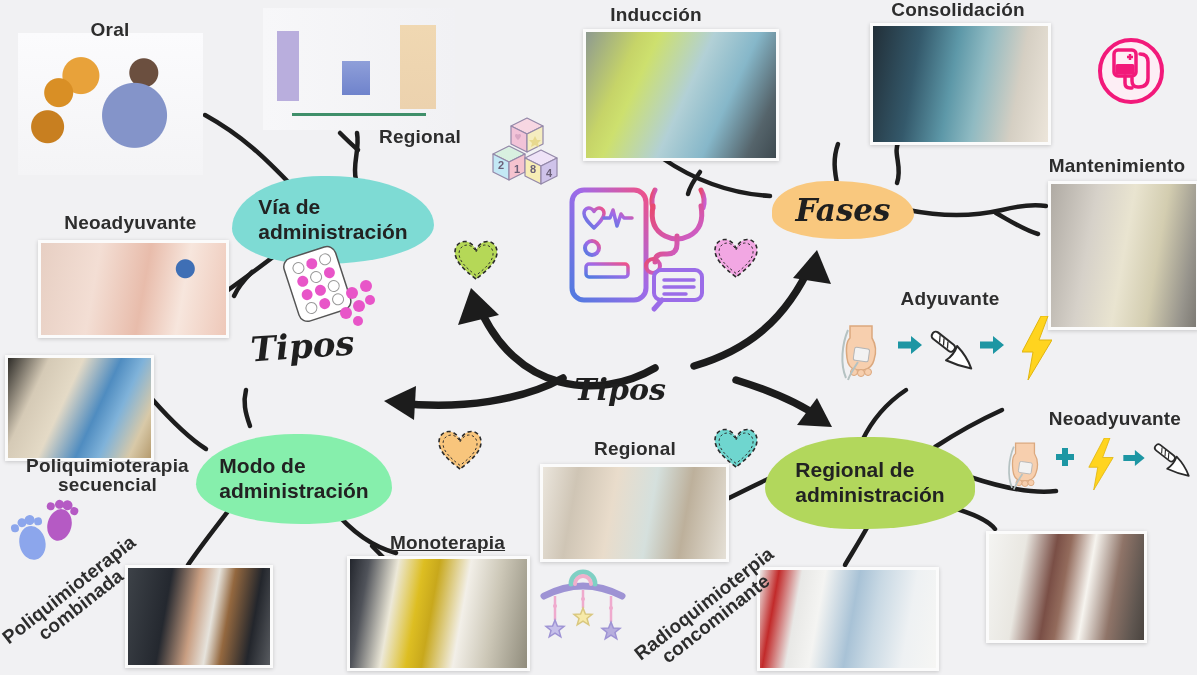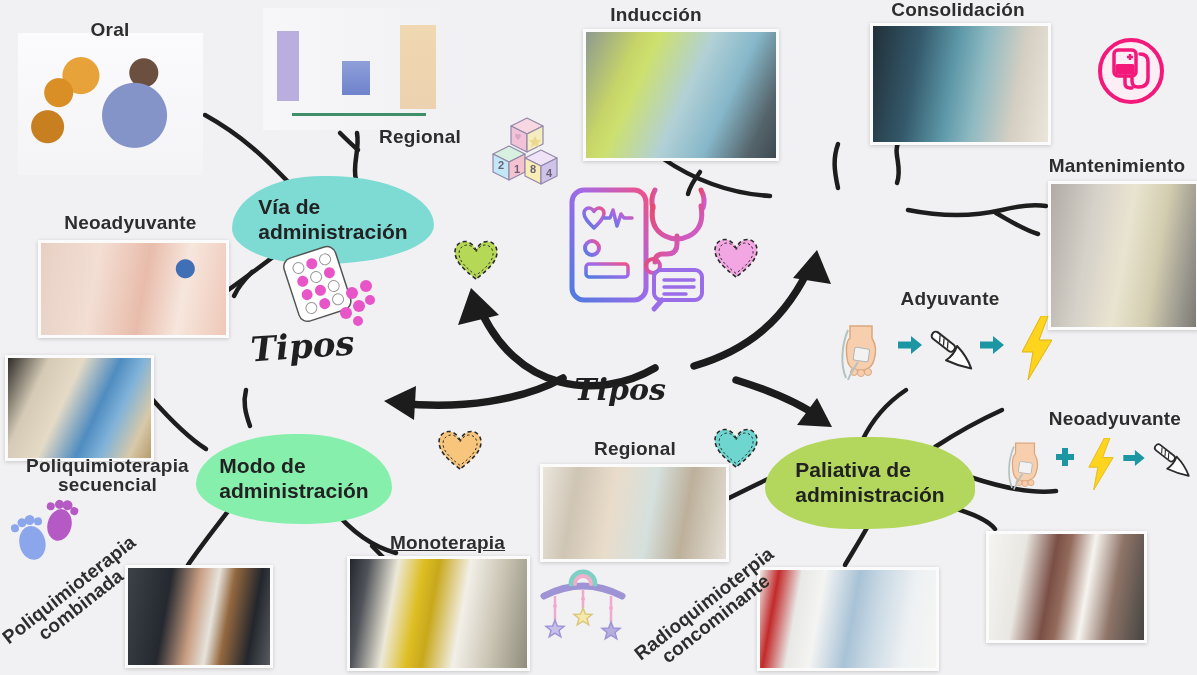--- a/index.html
+++ b/index.html
@@ -137,6 +137,9 @@
       <span class="t">Vía de
 administración</span>
     </div>
+  <div class="blob fases">
+      <span class="script fasesT">Fases</span>
+    </div>
   <div class="blob modo">
       <span class="t">Modo de
 administración</span>

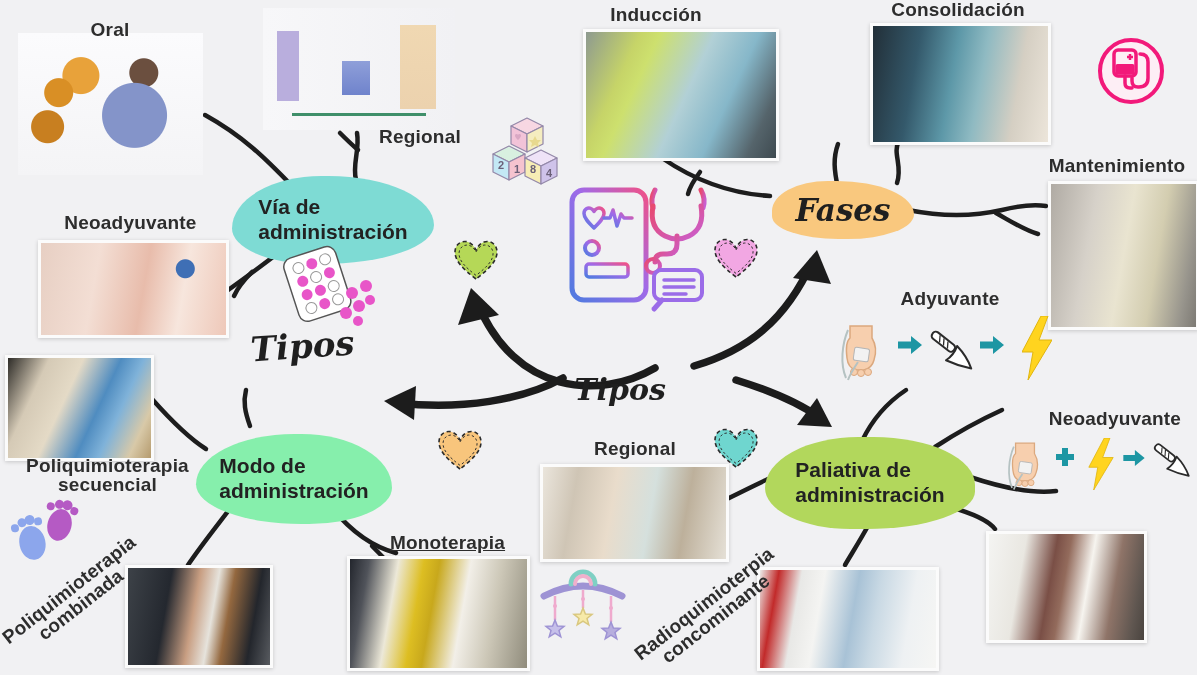--- a/index.html
+++ b/index.html
@@ -145,7 +145,7 @@
 administración</span>
     </div>
   <div class="blob finalidad">
-      <span class="t">Paliativa de
+      <span class="t">Regional de
 administración</span>
     </div>
 

